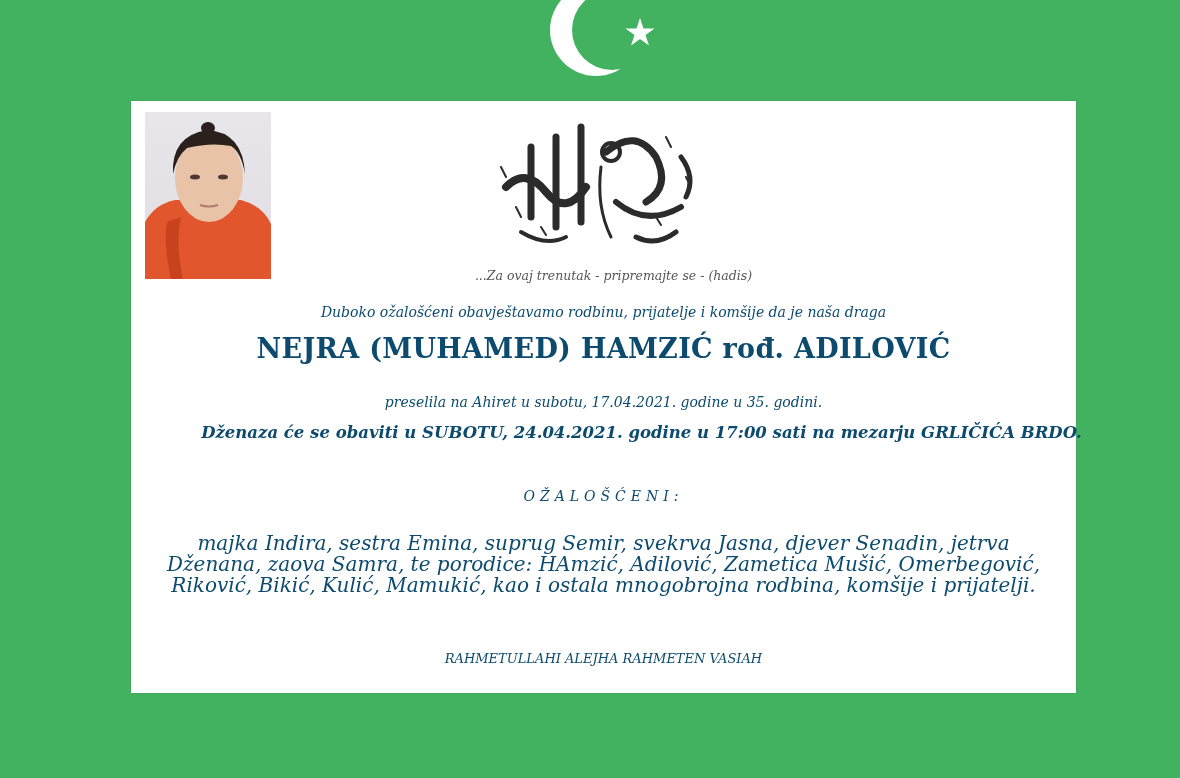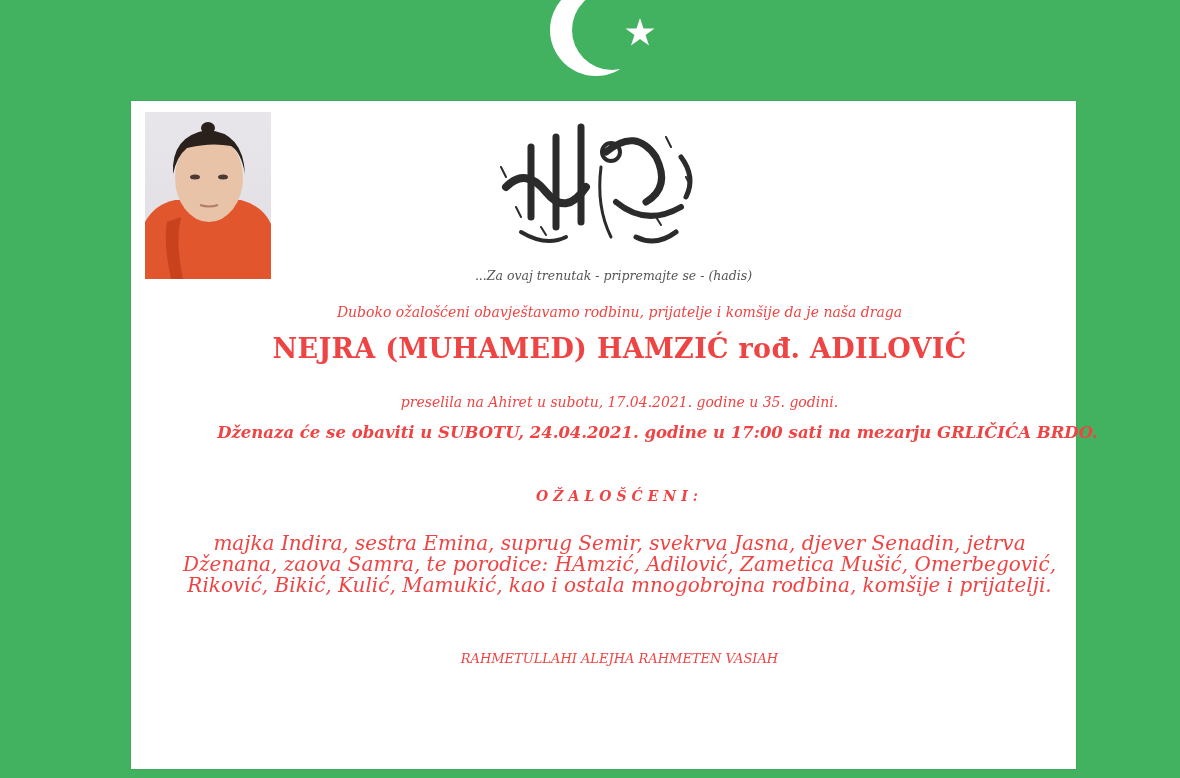--- a/index.html
+++ b/index.html
@@ -11,7 +11,7 @@
   }
   .emblem { position:absolute; left:548px; top:0; width:120px; height:92px; }
   .card {
-    position:absolute; left:131px; top:101px; width:945px; height:668px;
+    position:absolute; left:131px; top:101px; width:945px; height:592px;
     background:#ffffff;
     box-shadow: 0 0 1px rgba(0,0,0,0.25);
   }

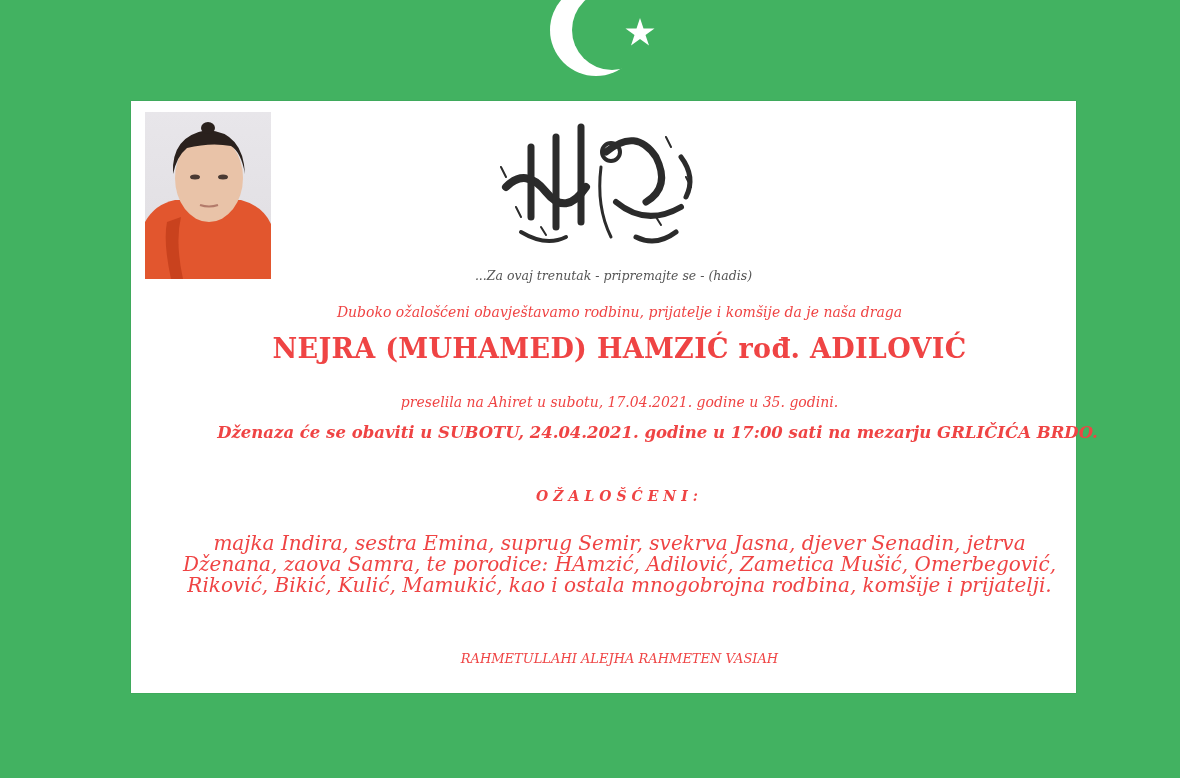--- a/index.html
+++ b/index.html
@@ -26,7 +26,7 @@
     font-style:italic; font-size:12.5px; color:#555;
     padding-left:20px; box-sizing:border-box;
   }
-  .txt { position:absolute; left:16px; width:100%; text-align:center; color:#ef4444; }
+  .txt { position:absolute; left:0; width:100%; text-align:center; color:#0c4a6e; }
   .intro { top:203px; font-size:14px; font-style:italic; }
   .name { top:232px; font-size:27px; font-weight:bold; letter-spacing:0.3px; }
   .passed { top:282px; font-size:14px; font-style:italic;margin-top:11px; }

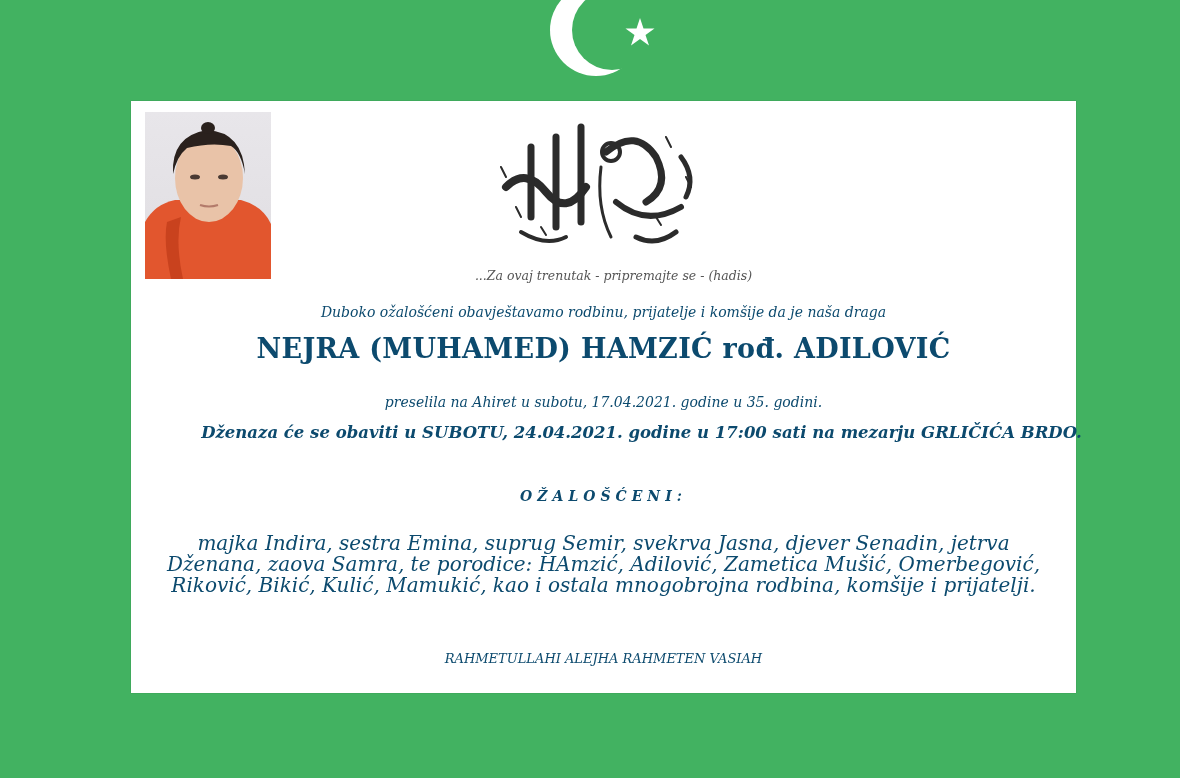--- a/index.html
+++ b/index.html
@@ -31,7 +31,7 @@
   .name { top:232px; font-size:27px; font-weight:bold; letter-spacing:0.3px; }
   .passed { top:282px; font-size:14px; font-style:italic;margin-top:11px; }
   .funeral { top:316px; font-size:16.5px; font-weight:bold; font-style:italic; line-height:32px; padding:0 20px; box-sizing:border-box;margin-left:38px; }
-  .mourners-title { top:387px; font-size:14px; font-weight:bold; font-style:italic; letter-spacing:5px; }
+  .mourners-title { top:387px; font-size:14px; font-weight:normal; font-style:italic; letter-spacing:5px; }
   .mourners { top:432px; font-size:20px; font-style:italic; line-height:21px; padding:0 35px; box-sizing:border-box; }
   .closing { top:550px; font-size:13px; font-style:italic;text-align:center; }
 </style>

